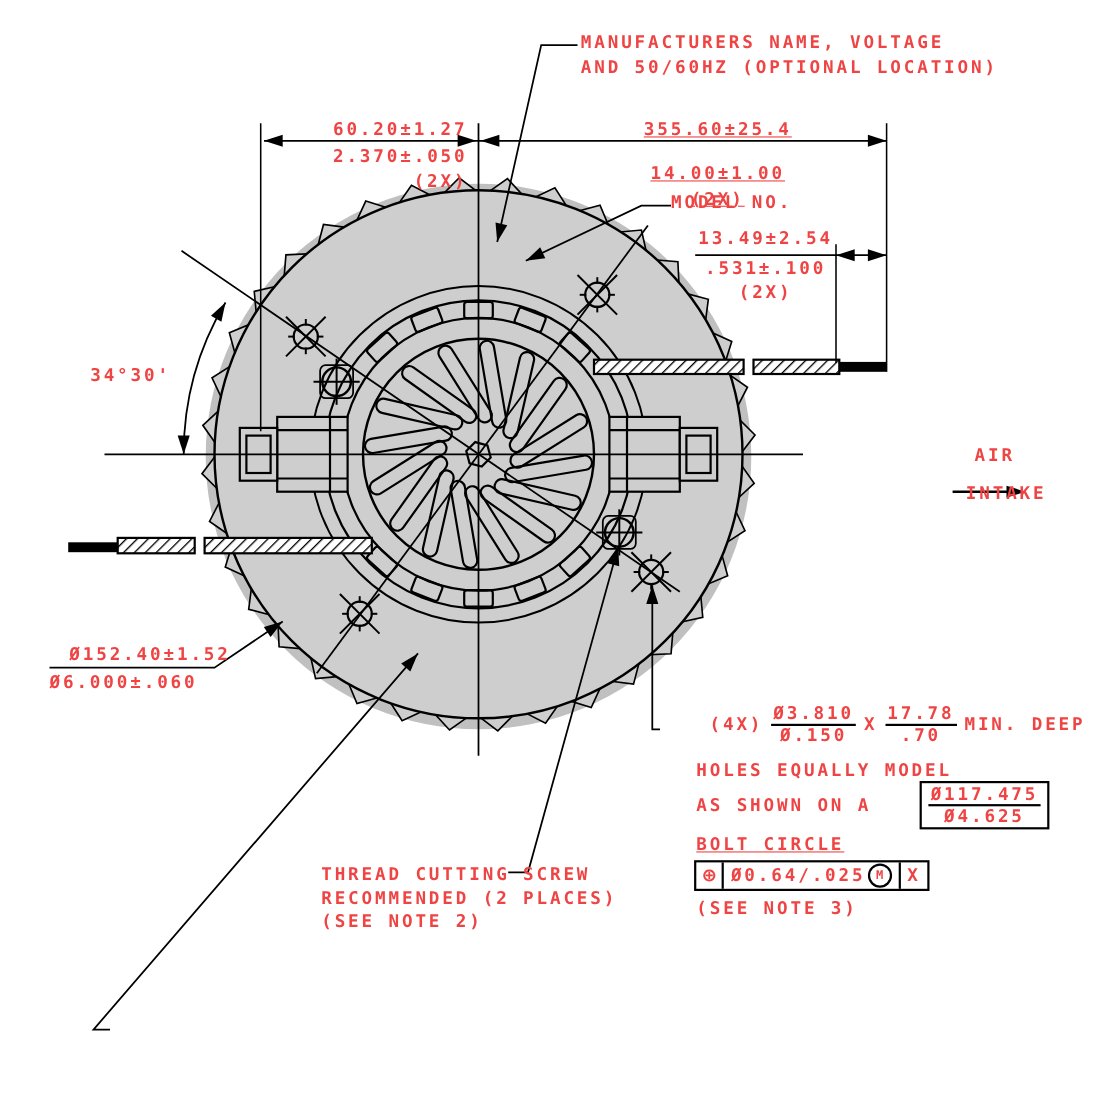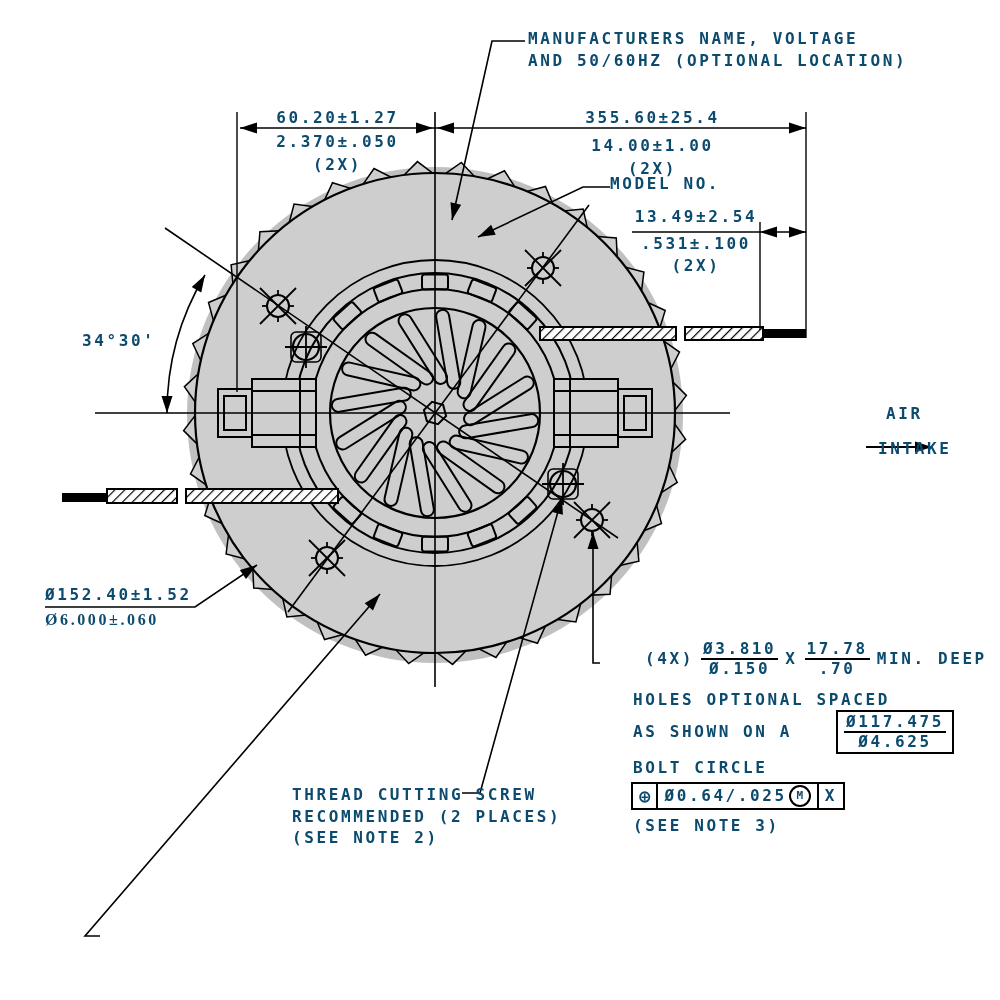--- a/index.html
+++ b/index.html
@@ -15,7 +15,7 @@
   .lead{fill:url(#hatch);stroke:var(--line);stroke-width:2;}
   .solid{fill:var(--line);stroke:none;}
   .t{position:absolute;font:700 16px "DejaVu Sans Mono", monospace;letter-spacing:2.6px;
-     color:#0c4a6e;white-space:nowrap;line-height:20px;}
+     color:#ef4444;white-space:nowrap;line-height:20px;}
   .ctr{text-align:center;}
   .stack{display:flex;flex-direction:column;}
   .row{display:flex;align-items:center;gap:7px;}

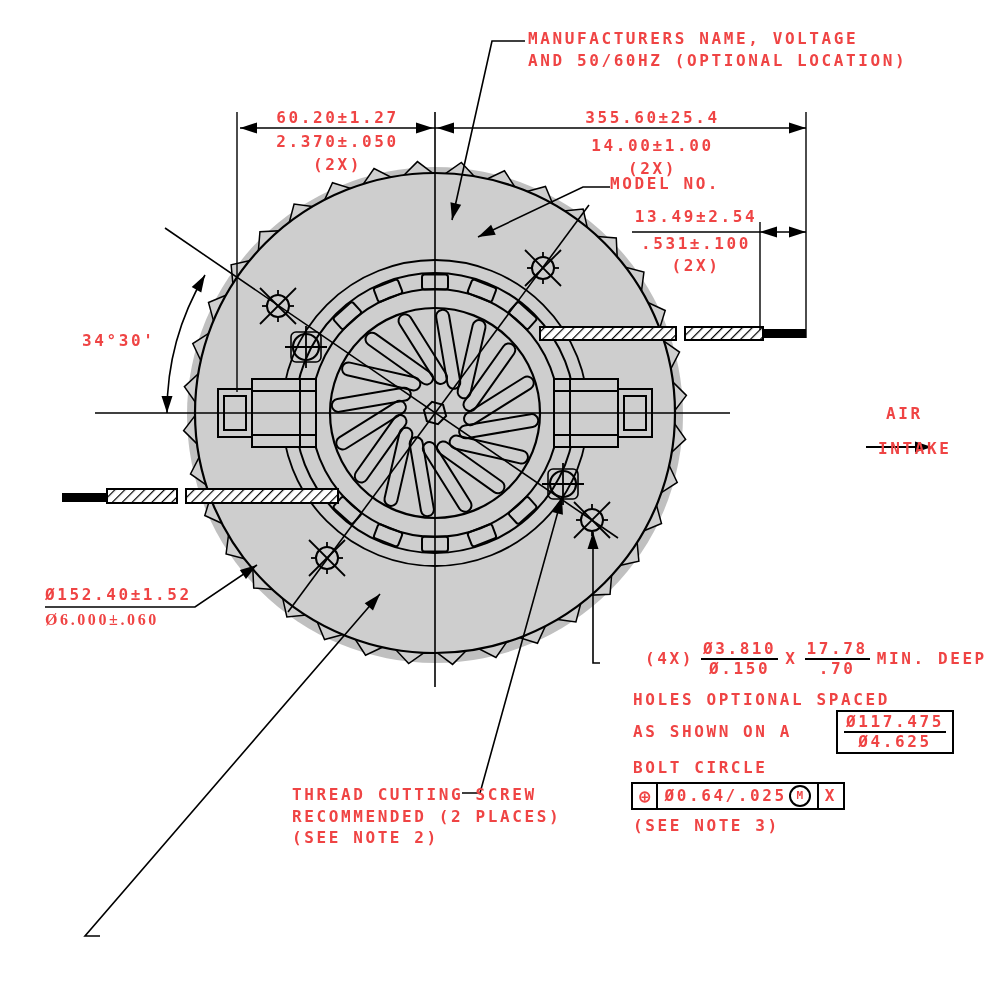--- a/index.html
+++ b/index.html
@@ -245,7 +245,7 @@
     <div>AND 50/60HZ (OPTIONAL LOCATION)</div>
   </div>
 
-  <div class="t ctr stack" style="left:250px;top:108px;width:175px;">
+  <div class="t ctr stack" style="left:250px;top:108px;width:175px;text-align:right;">
     <span>60.20±1.27</span>
     <span style="margin-top:4px;">2.370±.050</span>
     <span style="margin-top:3px;">(2X)</span>

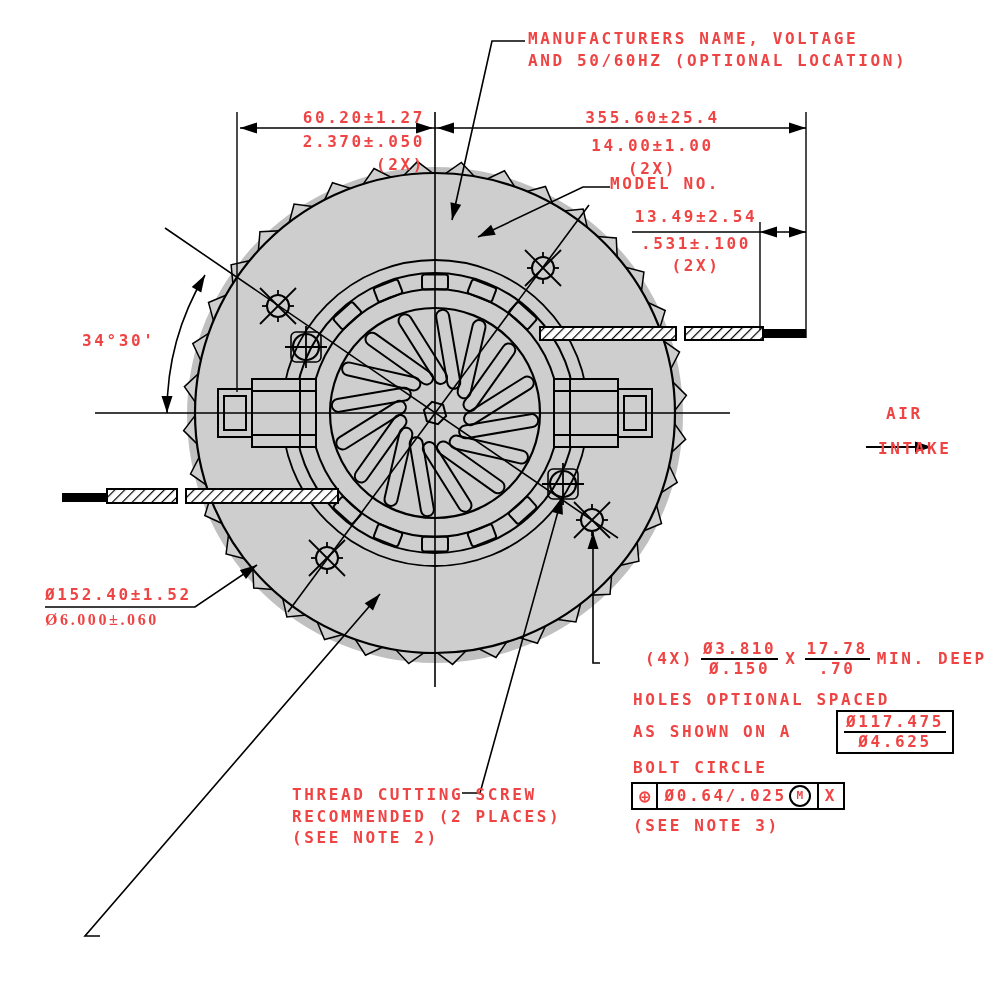--- a/index.html
+++ b/index.html
@@ -251,7 +251,7 @@
     <span style="margin-top:3px;">(2X)</span>
   </div>
 
-  <div class="t ctr stack" style="left:560px;top:108px;width:185px;">
+  <div class="t ctr stack" style="left:560px;top:108px;width:185px;text-decoration:underline;">
     <span>355.60±25.4</span>
     <span style="margin-top:8px;">14.00±1.00</span>
     <span style="margin-top:3px;">(2X)</span>

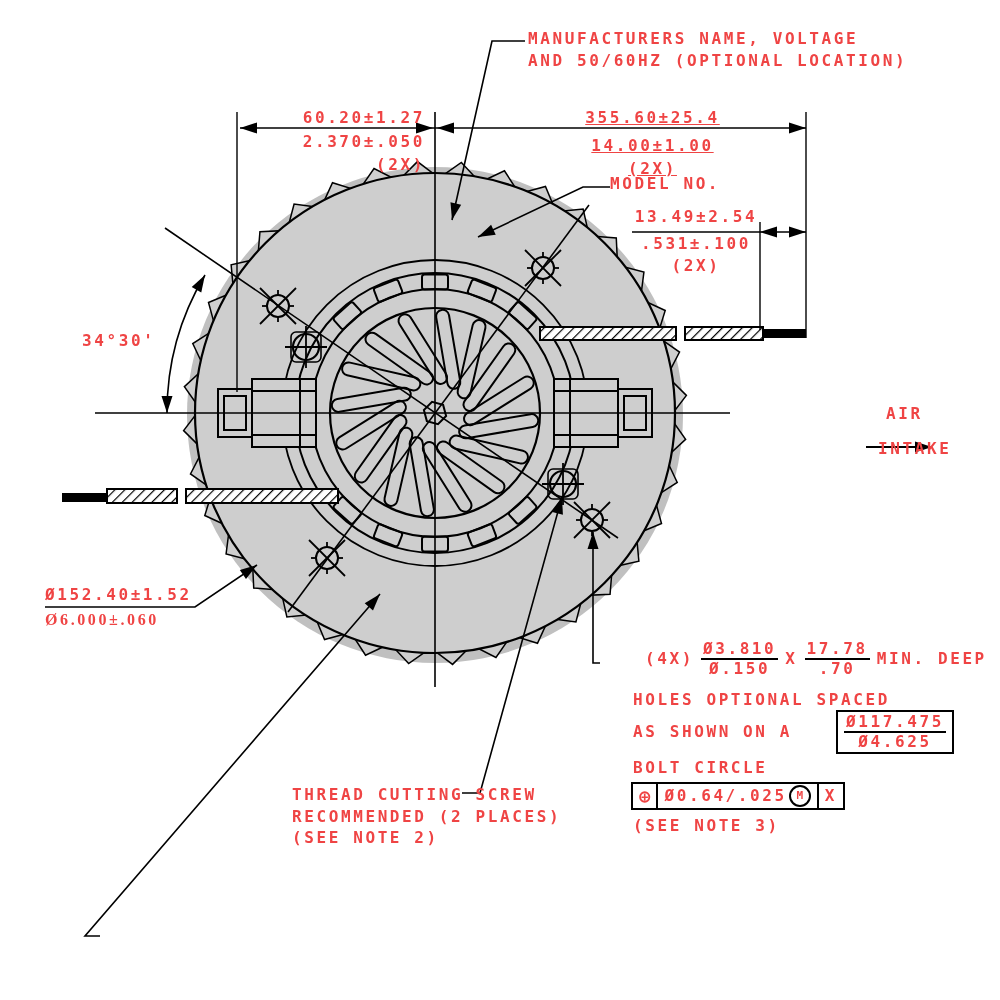--- a/index.html
+++ b/index.html
@@ -253,7 +253,7 @@
 
   <div class="t ctr stack" style="left:560px;top:108px;width:185px;text-decoration:underline;">
     <span>355.60±25.4</span>
-    <span style="margin-top:8px;">14.00±1.00</span>
+    <span style="margin-top:20px;">14.00±1.00</span>
     <span style="margin-top:3px;">(2X)</span>
   </div>
 

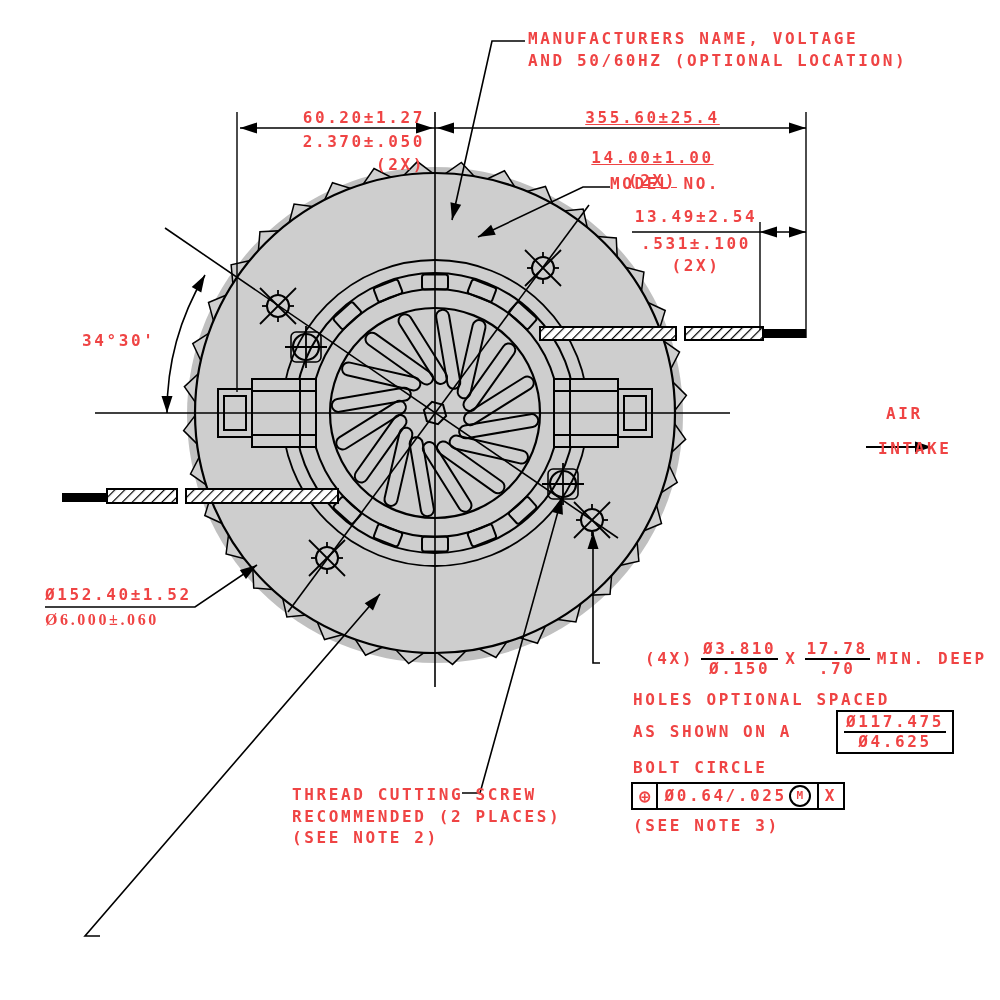--- a/index.html
+++ b/index.html
@@ -265,7 +265,7 @@
 
   <div class="t" style="left:82px;top:331px;">34°30'</div>
 
-  <div class="t" style="left:45px;top:585px;">Ø152.40±1.52</div>
+  <div class="t" style="left:63px;top:585px;">Ø152.40±1.52</div>
   <div class="t" style="left:45px;top:610px;font-family:Liberation Serif, serif;">Ø6.000±.060</div>
 
   <div class="t" style="left:886px;top:404px;">AIR</div>

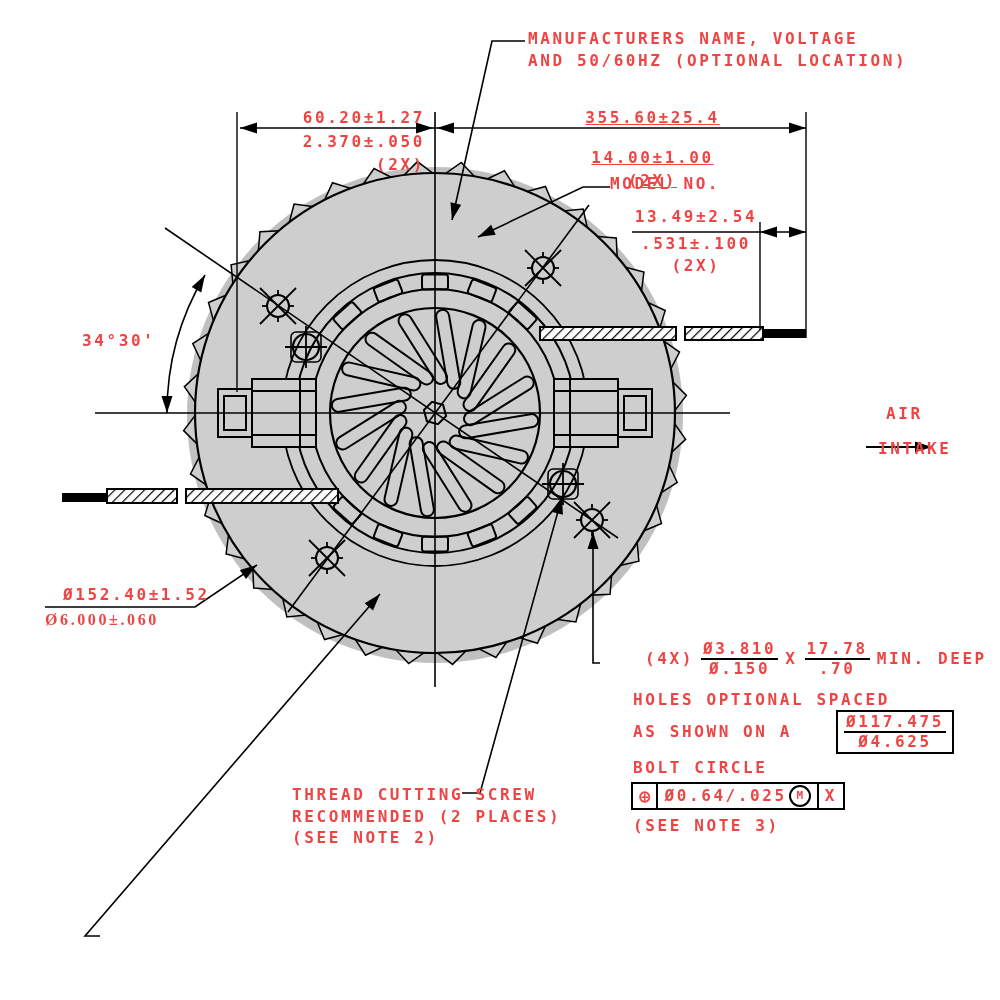--- a/index.html
+++ b/index.html
@@ -266,7 +266,7 @@
   <div class="t" style="left:82px;top:331px;">34°30'</div>
 
   <div class="t" style="left:63px;top:585px;">Ø152.40±1.52</div>
-  <div class="t" style="left:45px;top:610px;font-family:Liberation Serif, serif;">Ø6.000±.060</div>
+  <div class="t" style="left:45px;top:610px;">Ø6.000±.060</div>
 
   <div class="t" style="left:886px;top:404px;">AIR</div>
   <div class="t" style="left:878px;top:439px;">INTAKE</div>

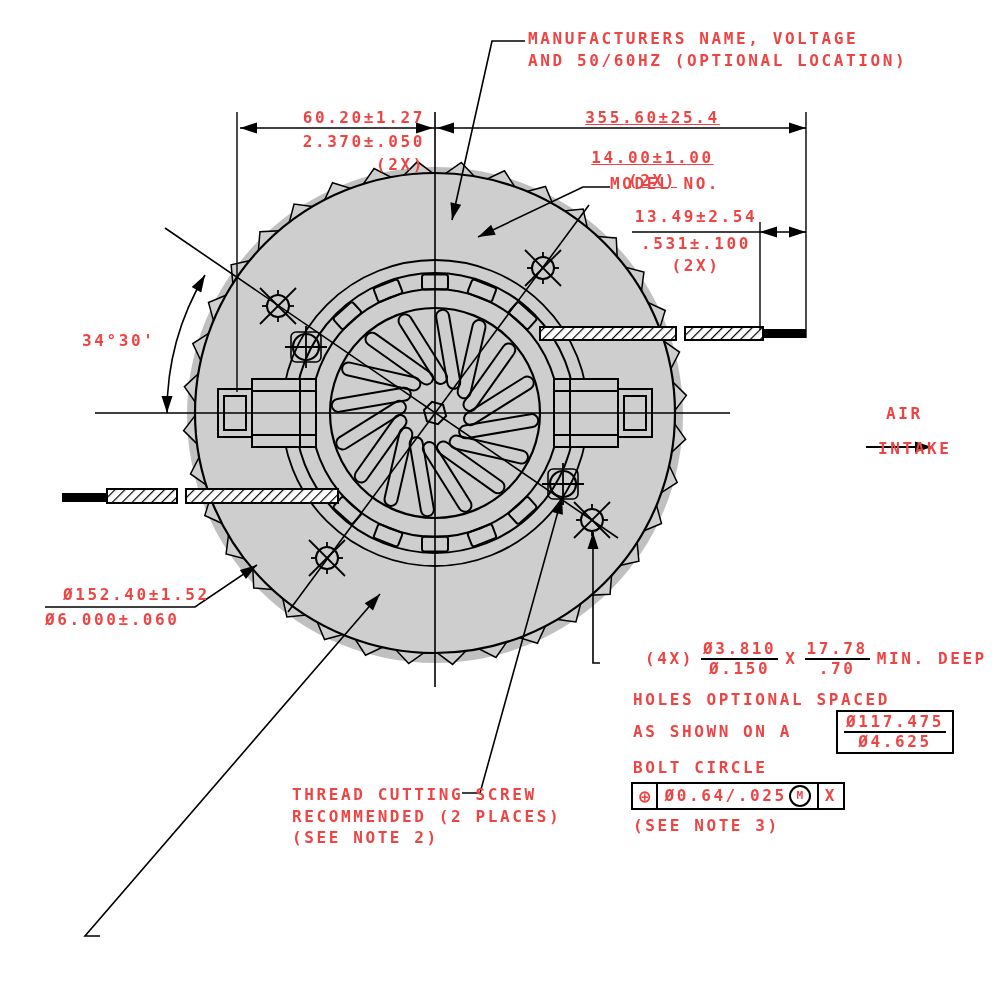--- a/index.html
+++ b/index.html
@@ -285,7 +285,7 @@
     <span>MIN. DEEP</span>
   </div>
 
-  <div class="t" style="left:633px;top:690px;">HOLES OPTIONAL SPACED</div>
+  <div class="t" style="left:633px;top:690px;">HOLES EQUALLY MODEL</div>
 
   <div class="t row" style="left:633px;top:710px;gap:44px;">
     <span>AS SHOWN ON A</span>

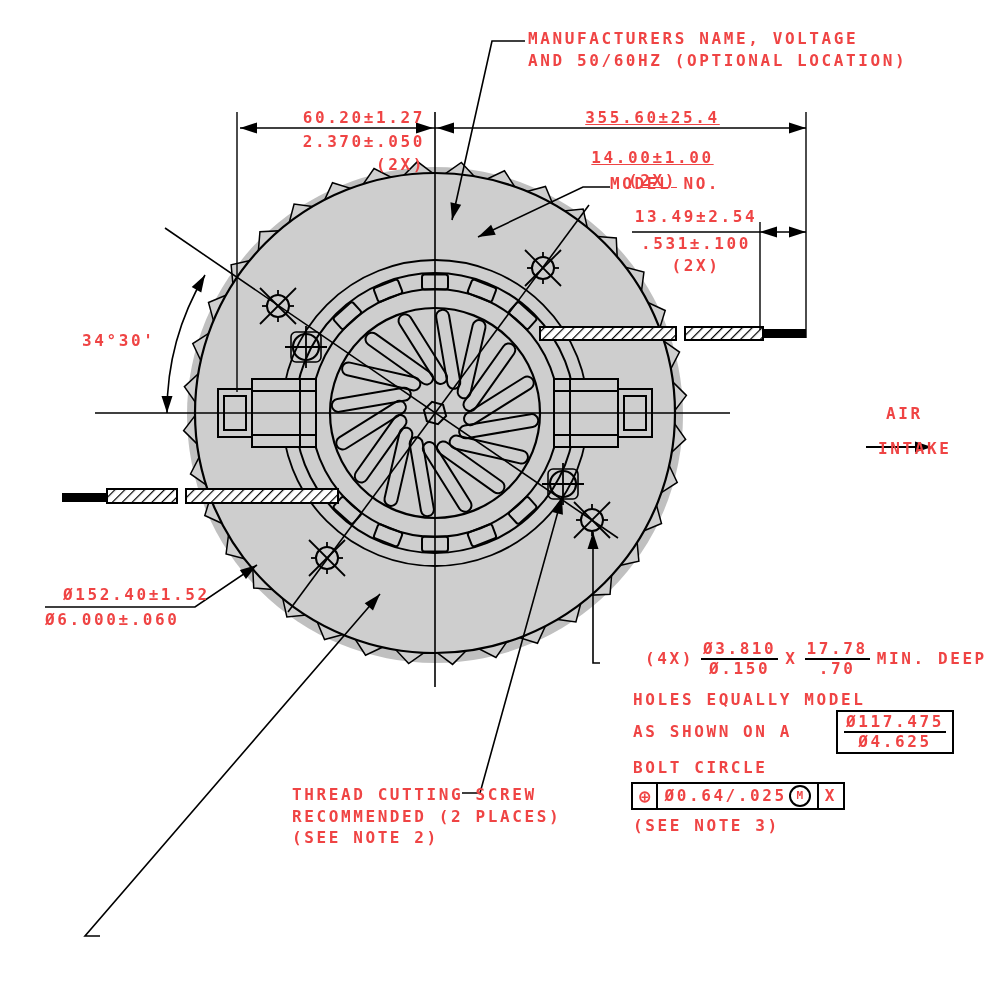--- a/index.html
+++ b/index.html
@@ -295,7 +295,7 @@
     </span>
   </div>
 
-  <div class="t" style="left:633px;top:758px;">BOLT CIRCLE</div>
+  <div class="t" style="left:633px;top:758px;text-decoration:underline;">BOLT CIRCLE</div>
 
   <div class="t fcf" style="left:631px;top:782px;">
     <span class="sym">⊕</span>

